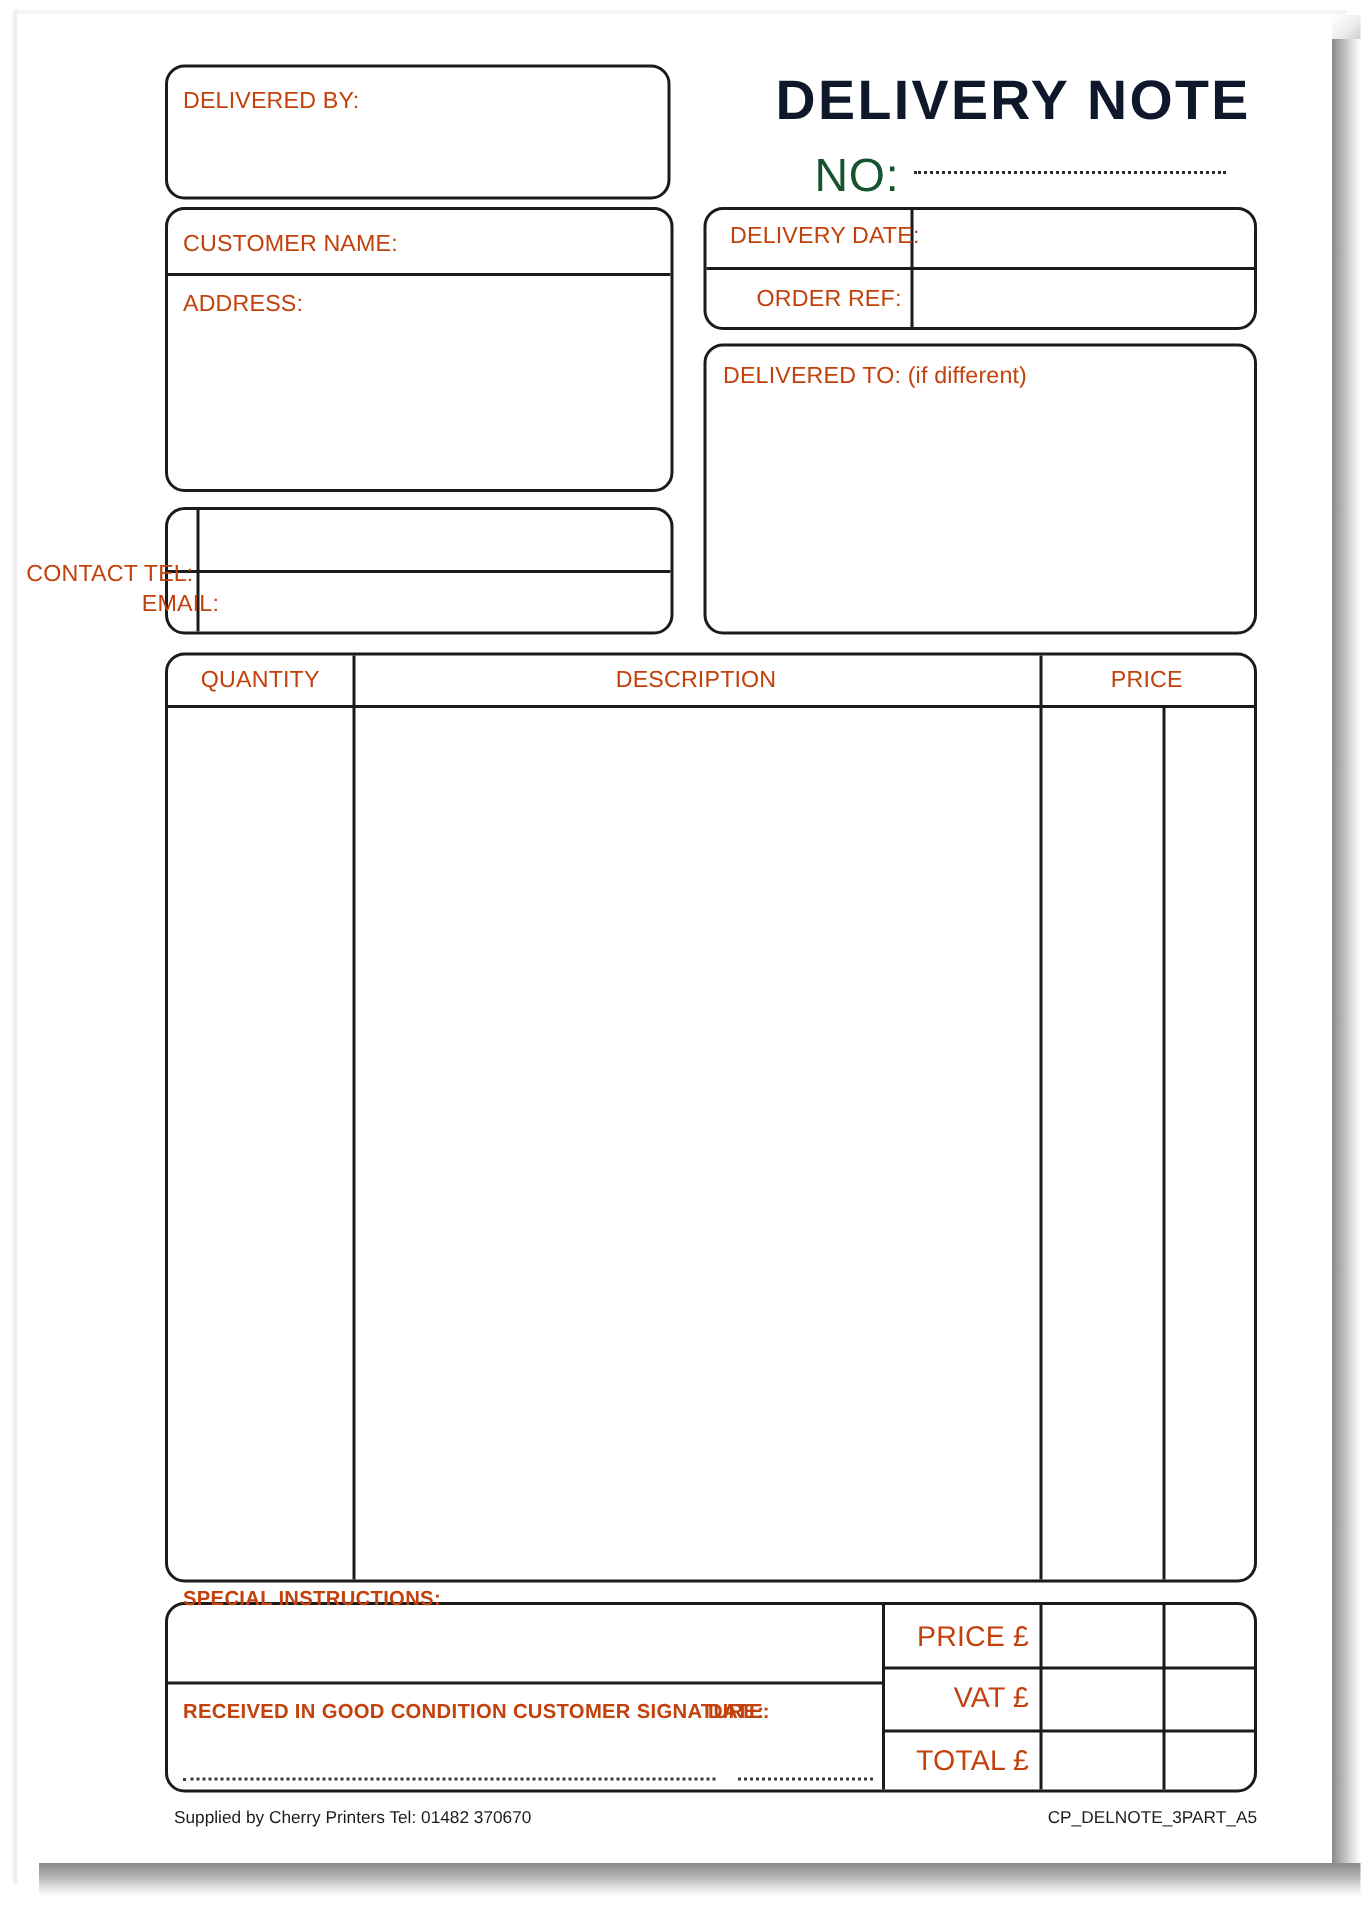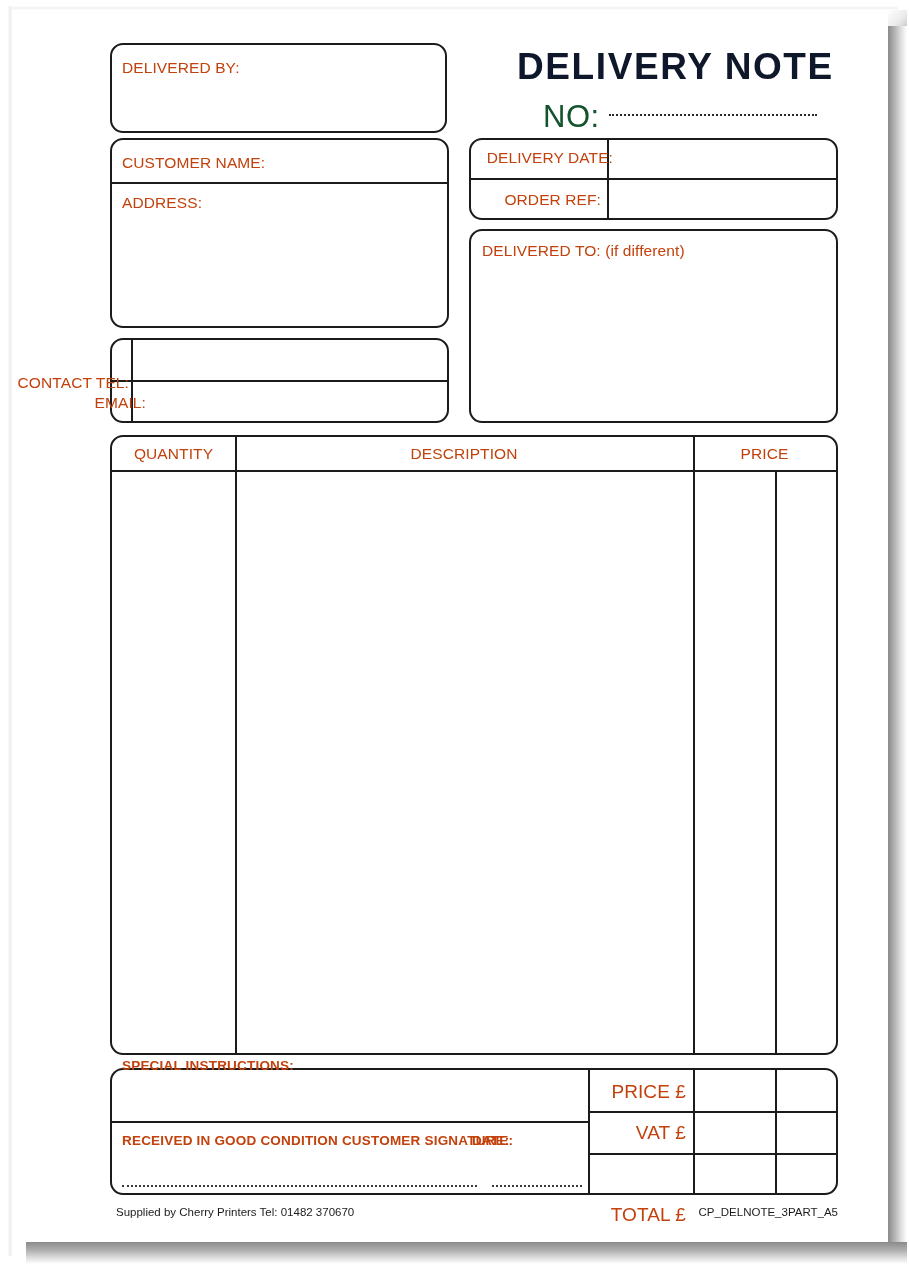--- a/index.html
+++ b/index.html
@@ -210,7 +210,7 @@
 
     <div class="lbl lbl-r" style="left:576px; top:1072px; width:98px; font-size:19px;">PRICE  £</div>
     <div class="lbl lbl-r" style="left:576px; top:1113px; width:98px; font-size:19px;">VAT  £</div>
-    <div class="lbl lbl-r" style="left:576px; top:1155px; width:98px; font-size:19px;margin-top:40px;">TOTAL  £</div>
+    <div class="lbl lbl-r" style="left:576px; top:1155px; width:98px; font-size:19px;">TOTAL  £</div>
 
     <div class="footer" style="left:104px; top:1197px;">Supplied by Cherry Printers Tel: 01482 370670</div>
     <div class="footer footer-right" style="left:526px; top:1197px; width:300px;">CP_DELNOTE_3PART_A5</div>

